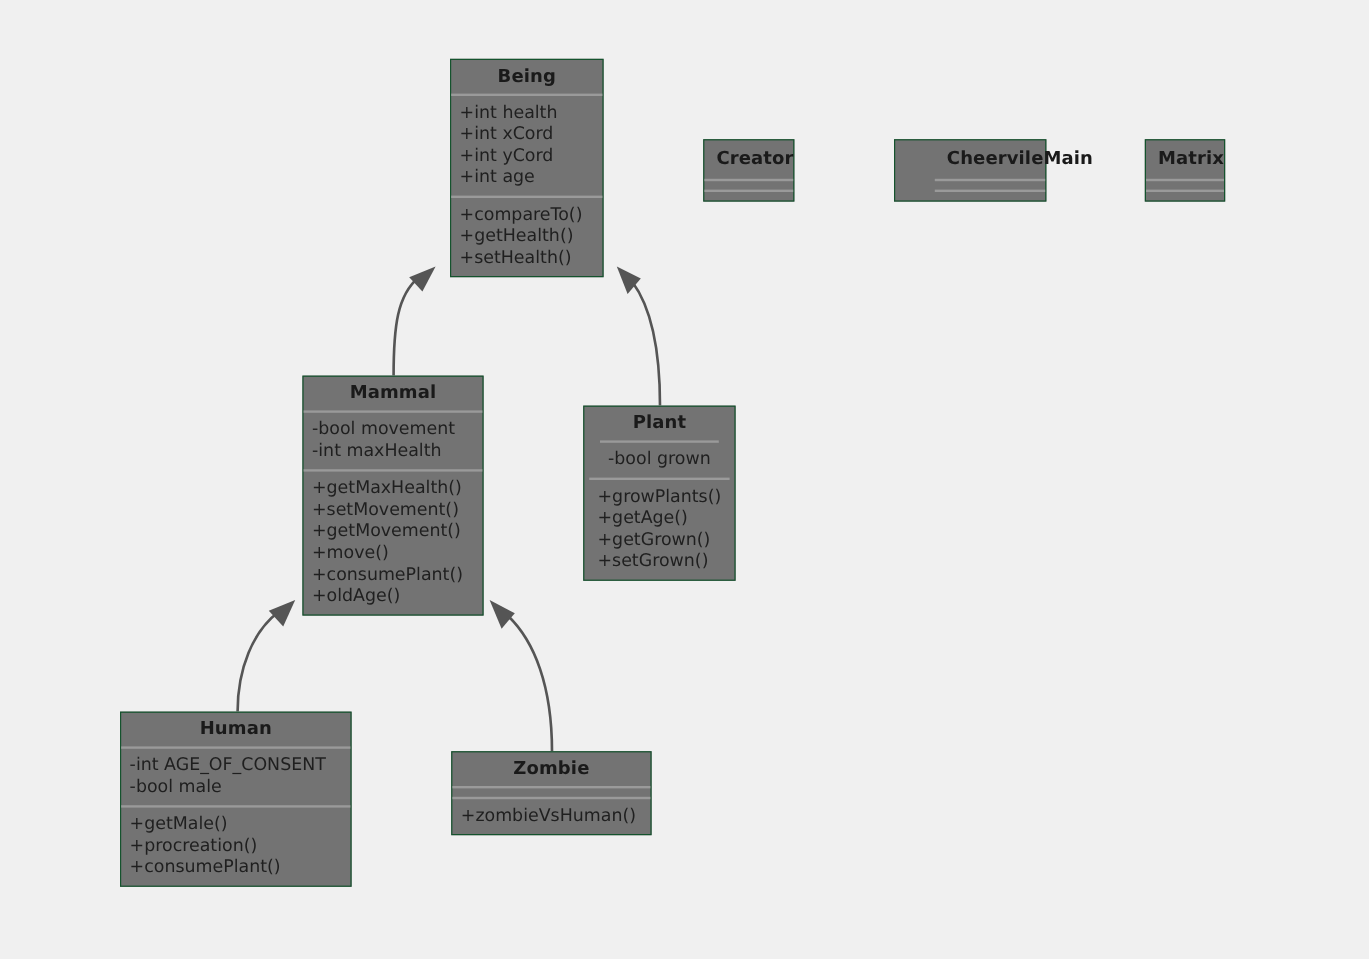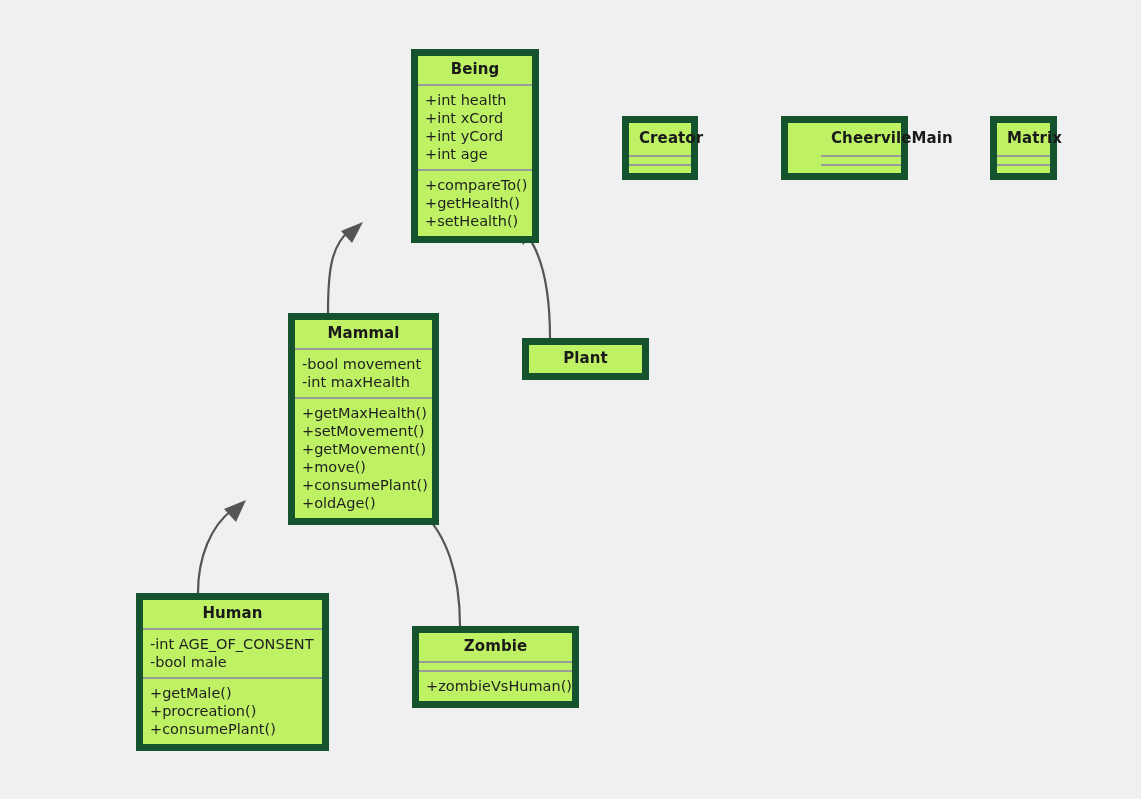--- a/index.html
+++ b/index.html
@@ -33,11 +33,10 @@
   .uml-class {
     position: absolute;
     box-sizing: border-box;
-    background: #bef264;
-    border: 7px solid #14532d;
+    background: #737373;
+    border: 1px solid #14532d;
     display: flex;
     flex-direction: column;
-    margin-left: 36px;
   }
   .class-title {
     text-align: center;

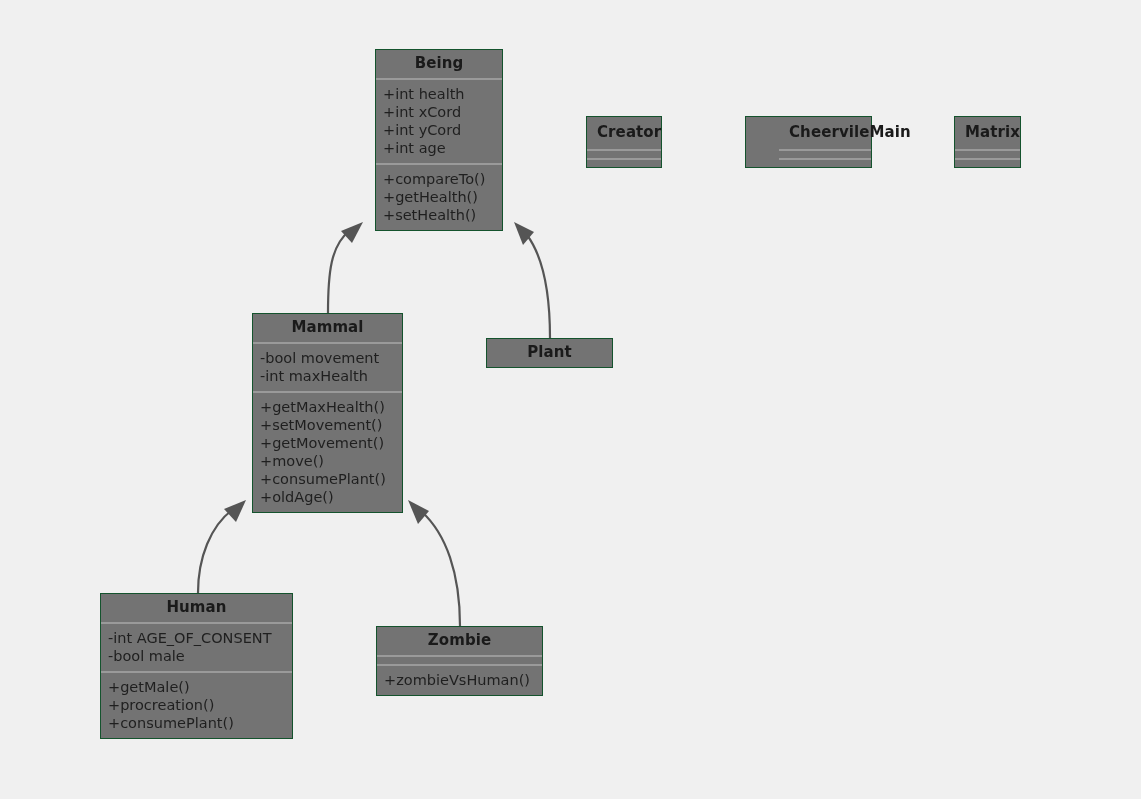--- a/index.html
+++ b/index.html
@@ -144,6 +144,9 @@
 
   <div class="uml-class" style="left:486px; top:338px; width:127px;align-items:center;">
     <div class="class-title">Plant</div>
+    <div class="compartment">
+      <div class="member">-bool grown</div>
+    </div>
   </div>
 
   <div class="uml-class" style="left:100px; top:593px; width:193px;">

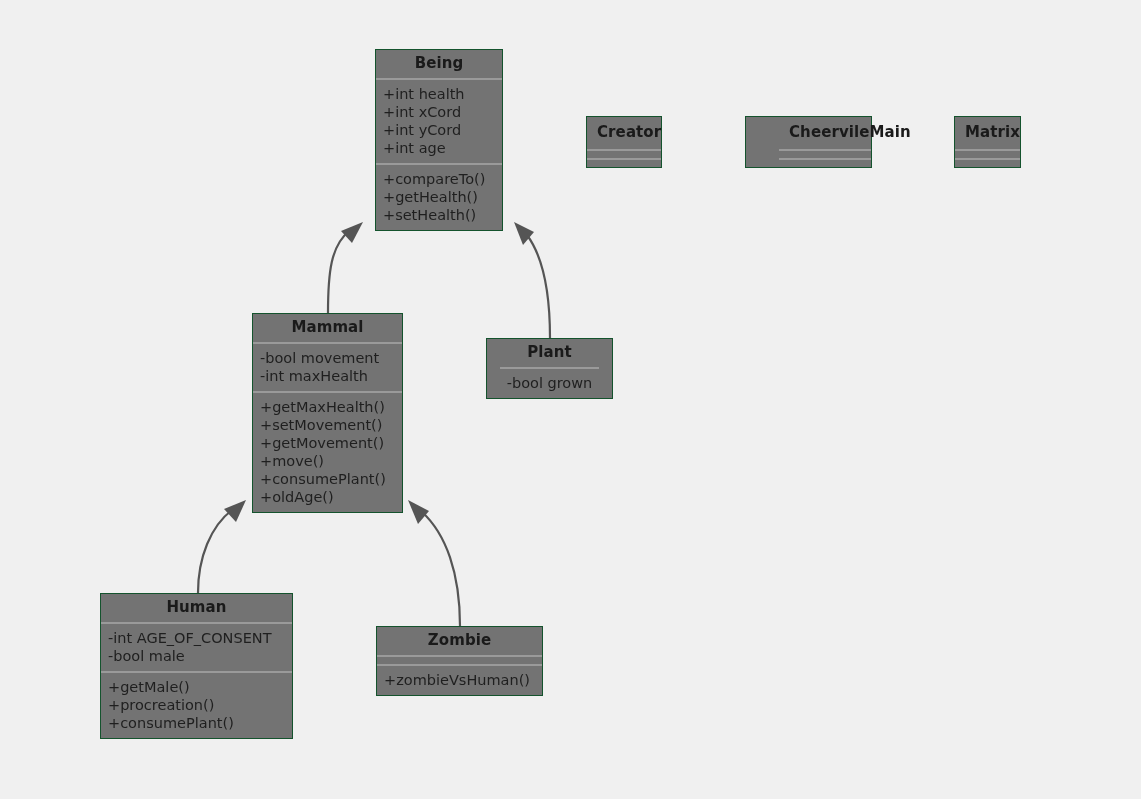--- a/index.html
+++ b/index.html
@@ -147,6 +147,12 @@
     <div class="compartment">
       <div class="member">-bool grown</div>
     </div>
+    <div class="compartment">
+      <div class="member">+growPlants()</div>
+      <div class="member">+getAge()</div>
+      <div class="member">+getGrown()</div>
+      <div class="member">+setGrown()</div>
+    </div>
   </div>
 
   <div class="uml-class" style="left:100px; top:593px; width:193px;">

